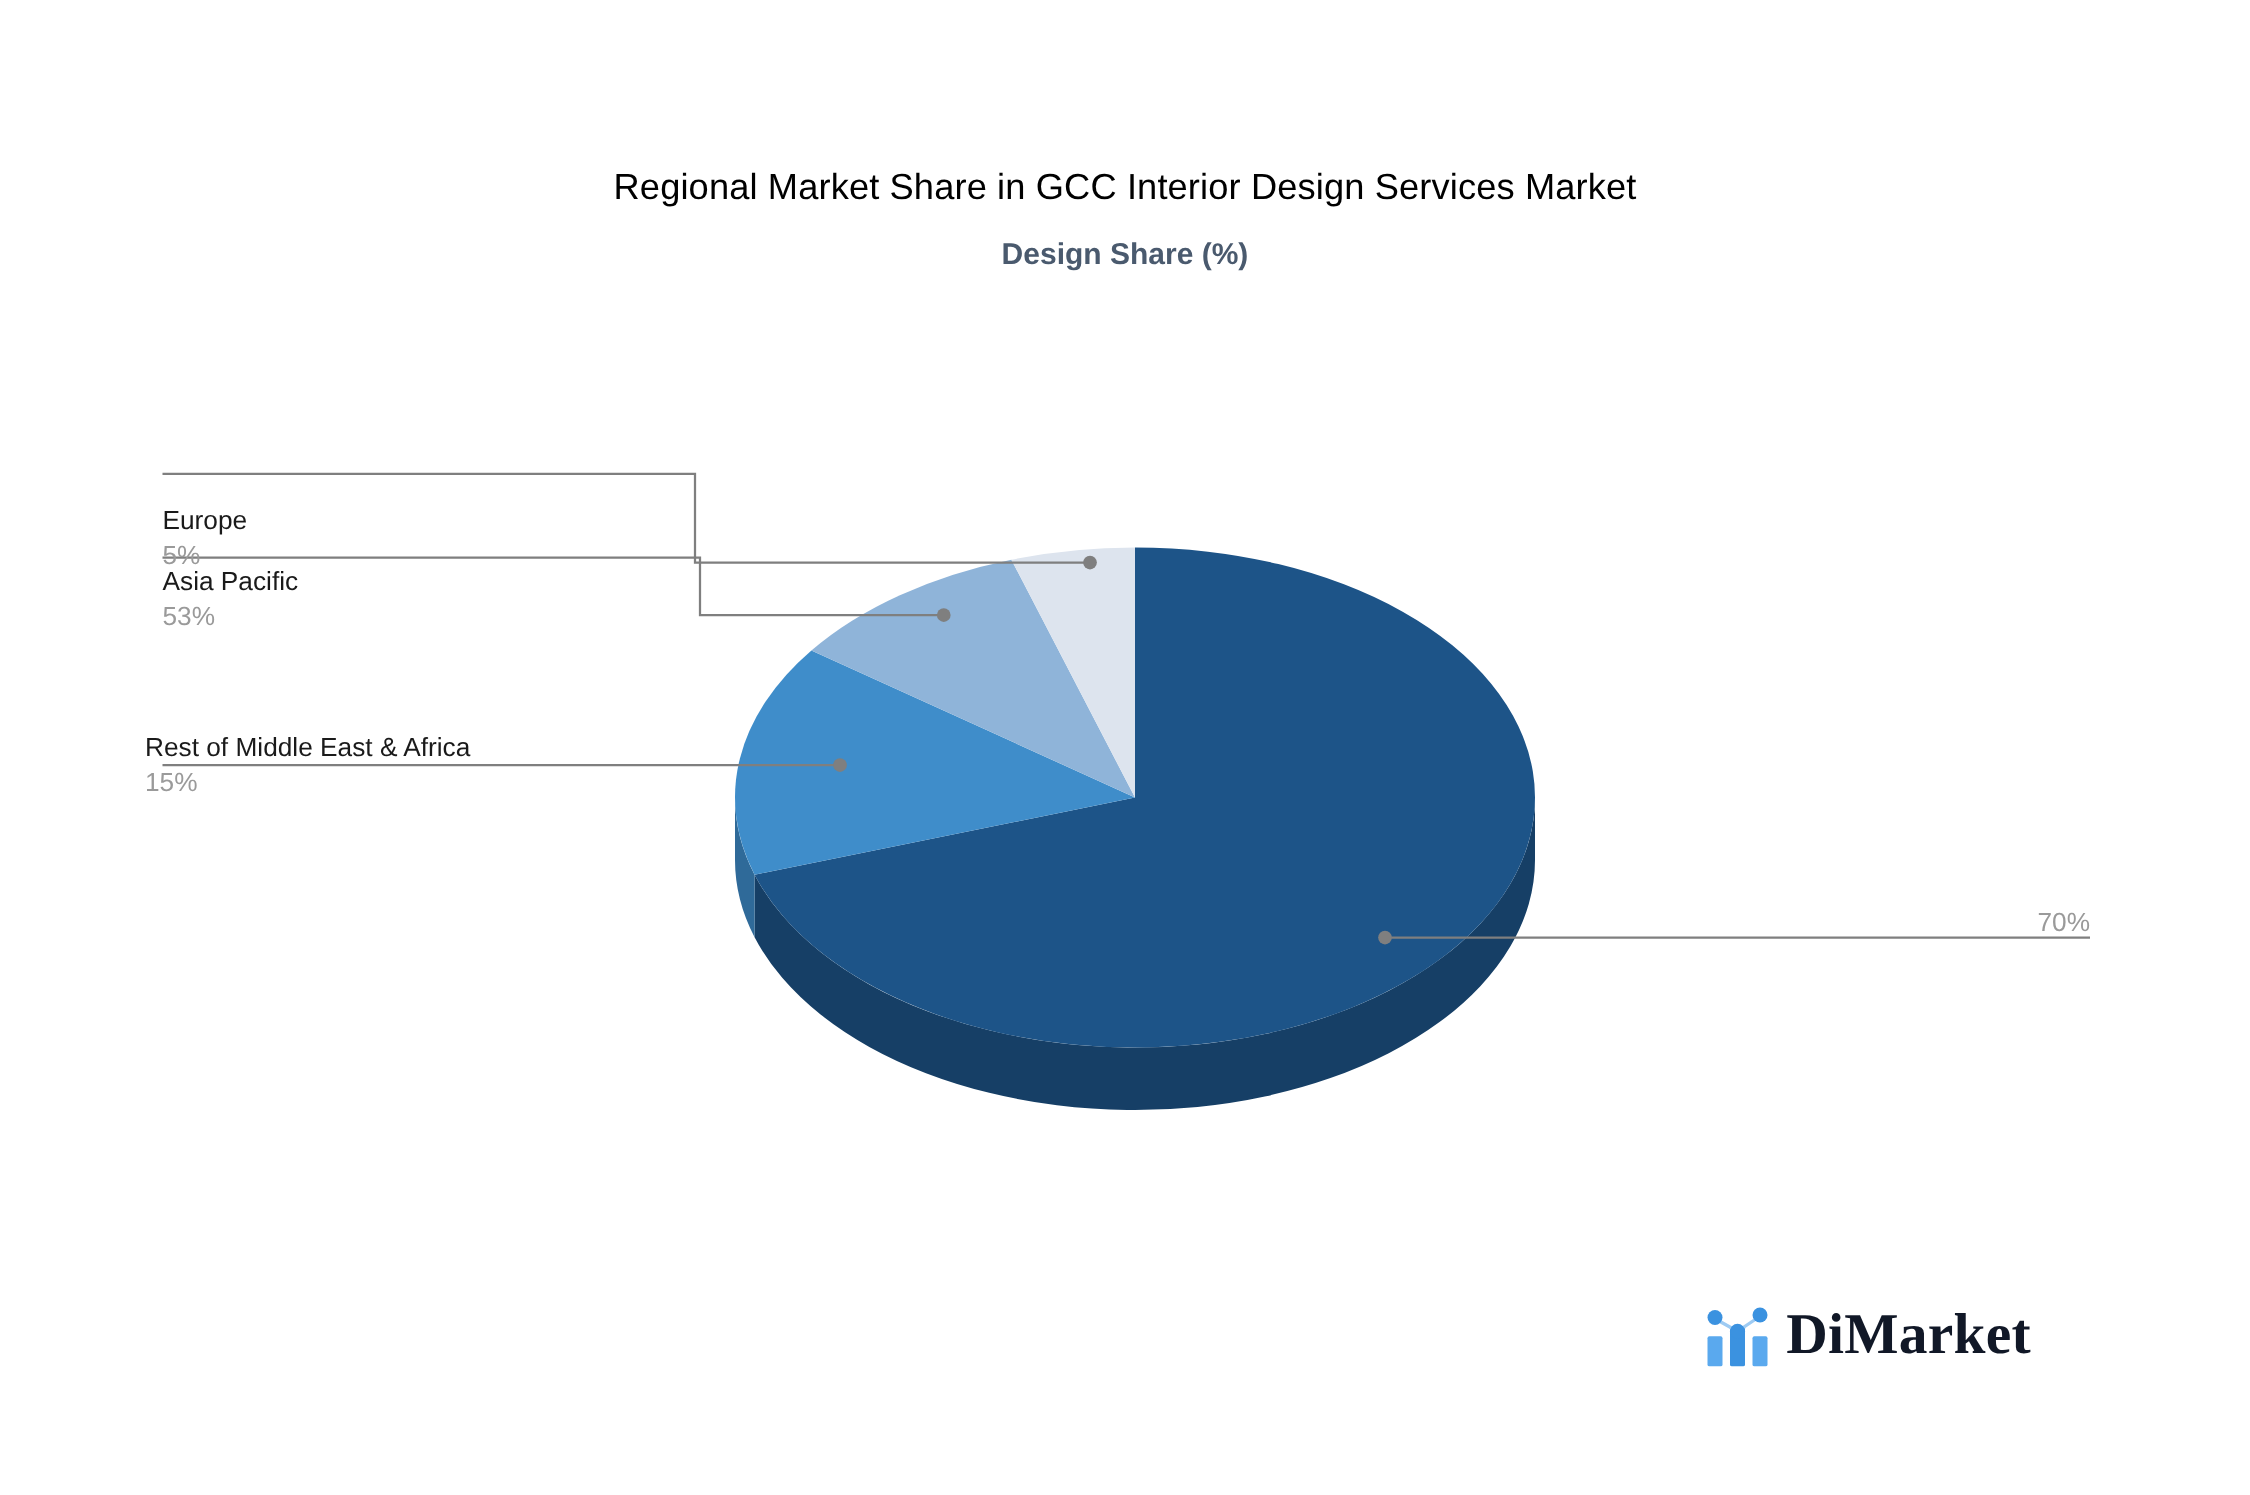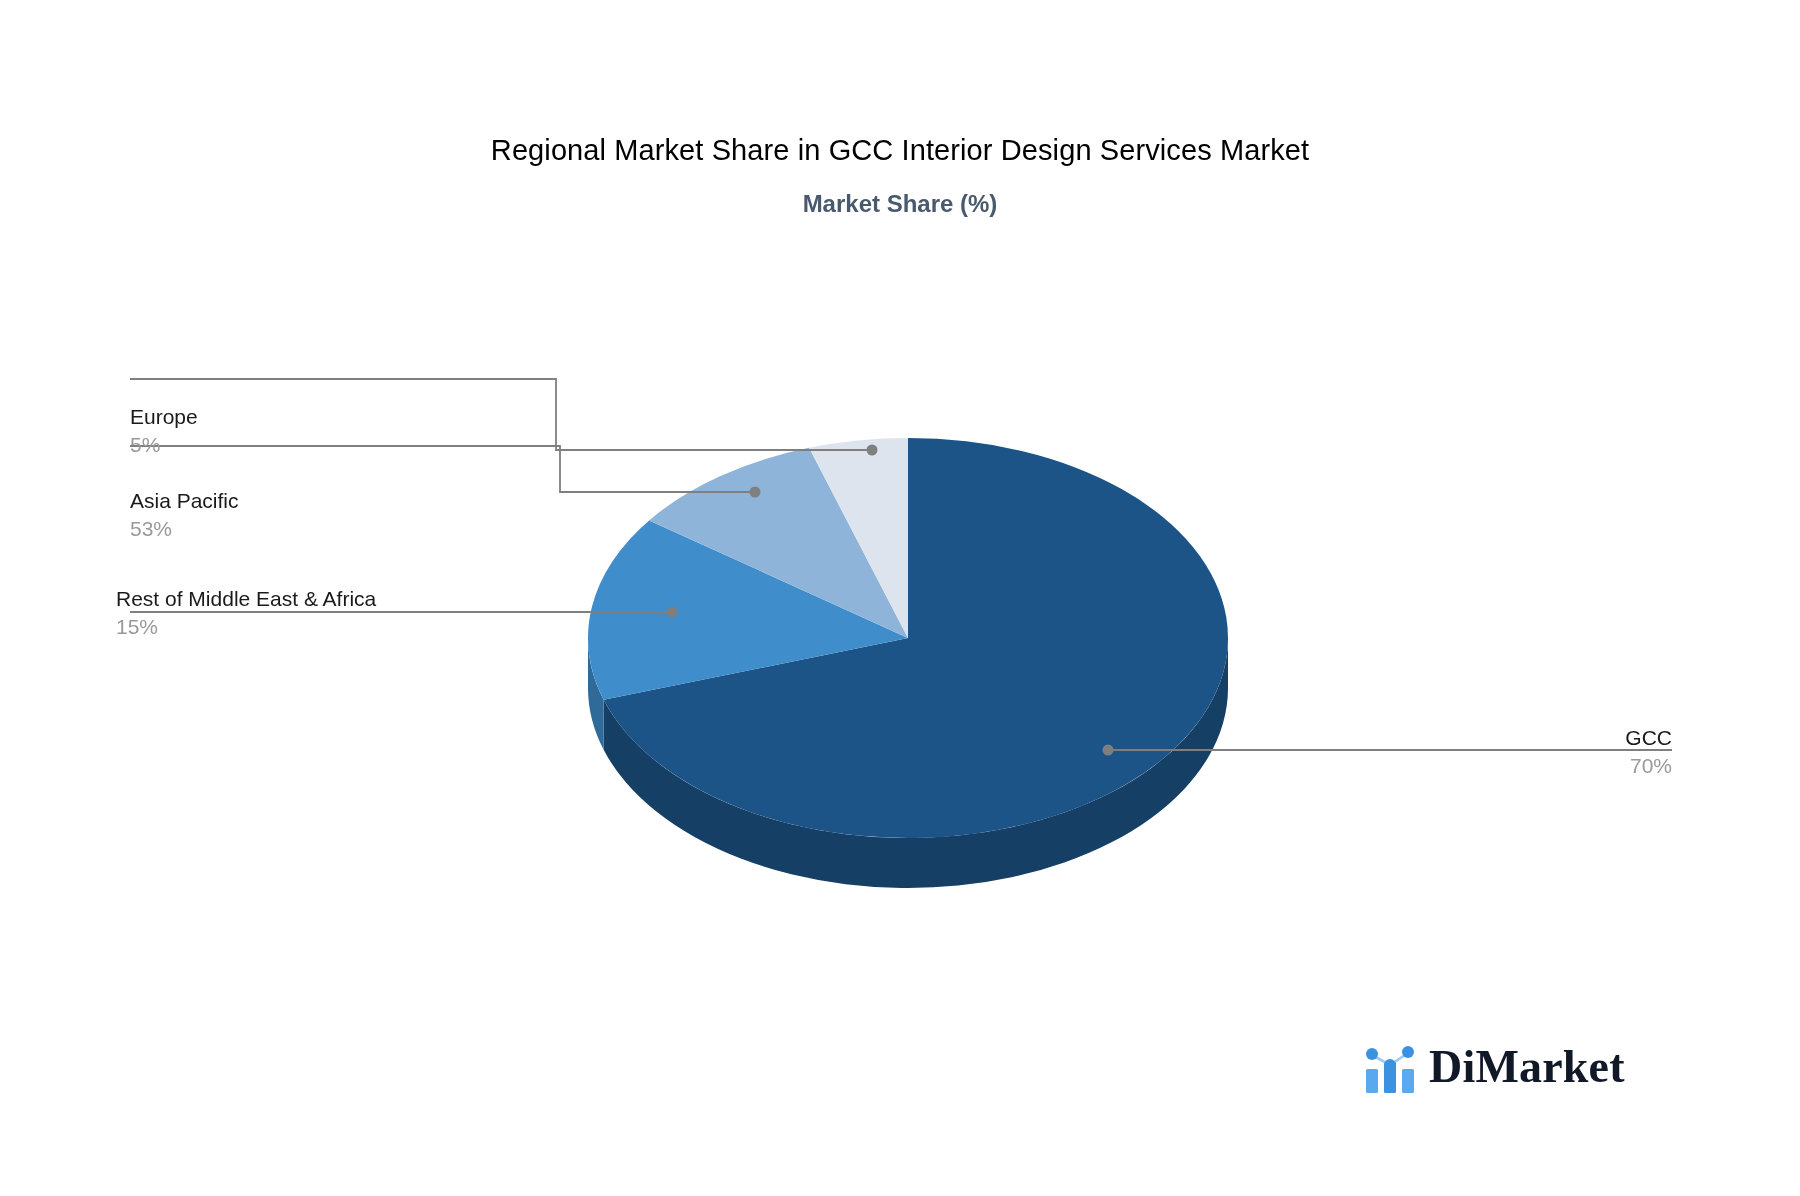--- a/index.html
+++ b/index.html
@@ -101,7 +101,7 @@
 <div id="chart-root">
 
   <div class="title">Regional Market Share in GCC Interior Design Services Market</div>
-  <div class="subtitle">Market Share (%)</div>
+  <div class="subtitle">Design Share (%)</div>
 
   <svg id="pie-area" viewBox="0 0 1800 1196">
     <defs></defs>

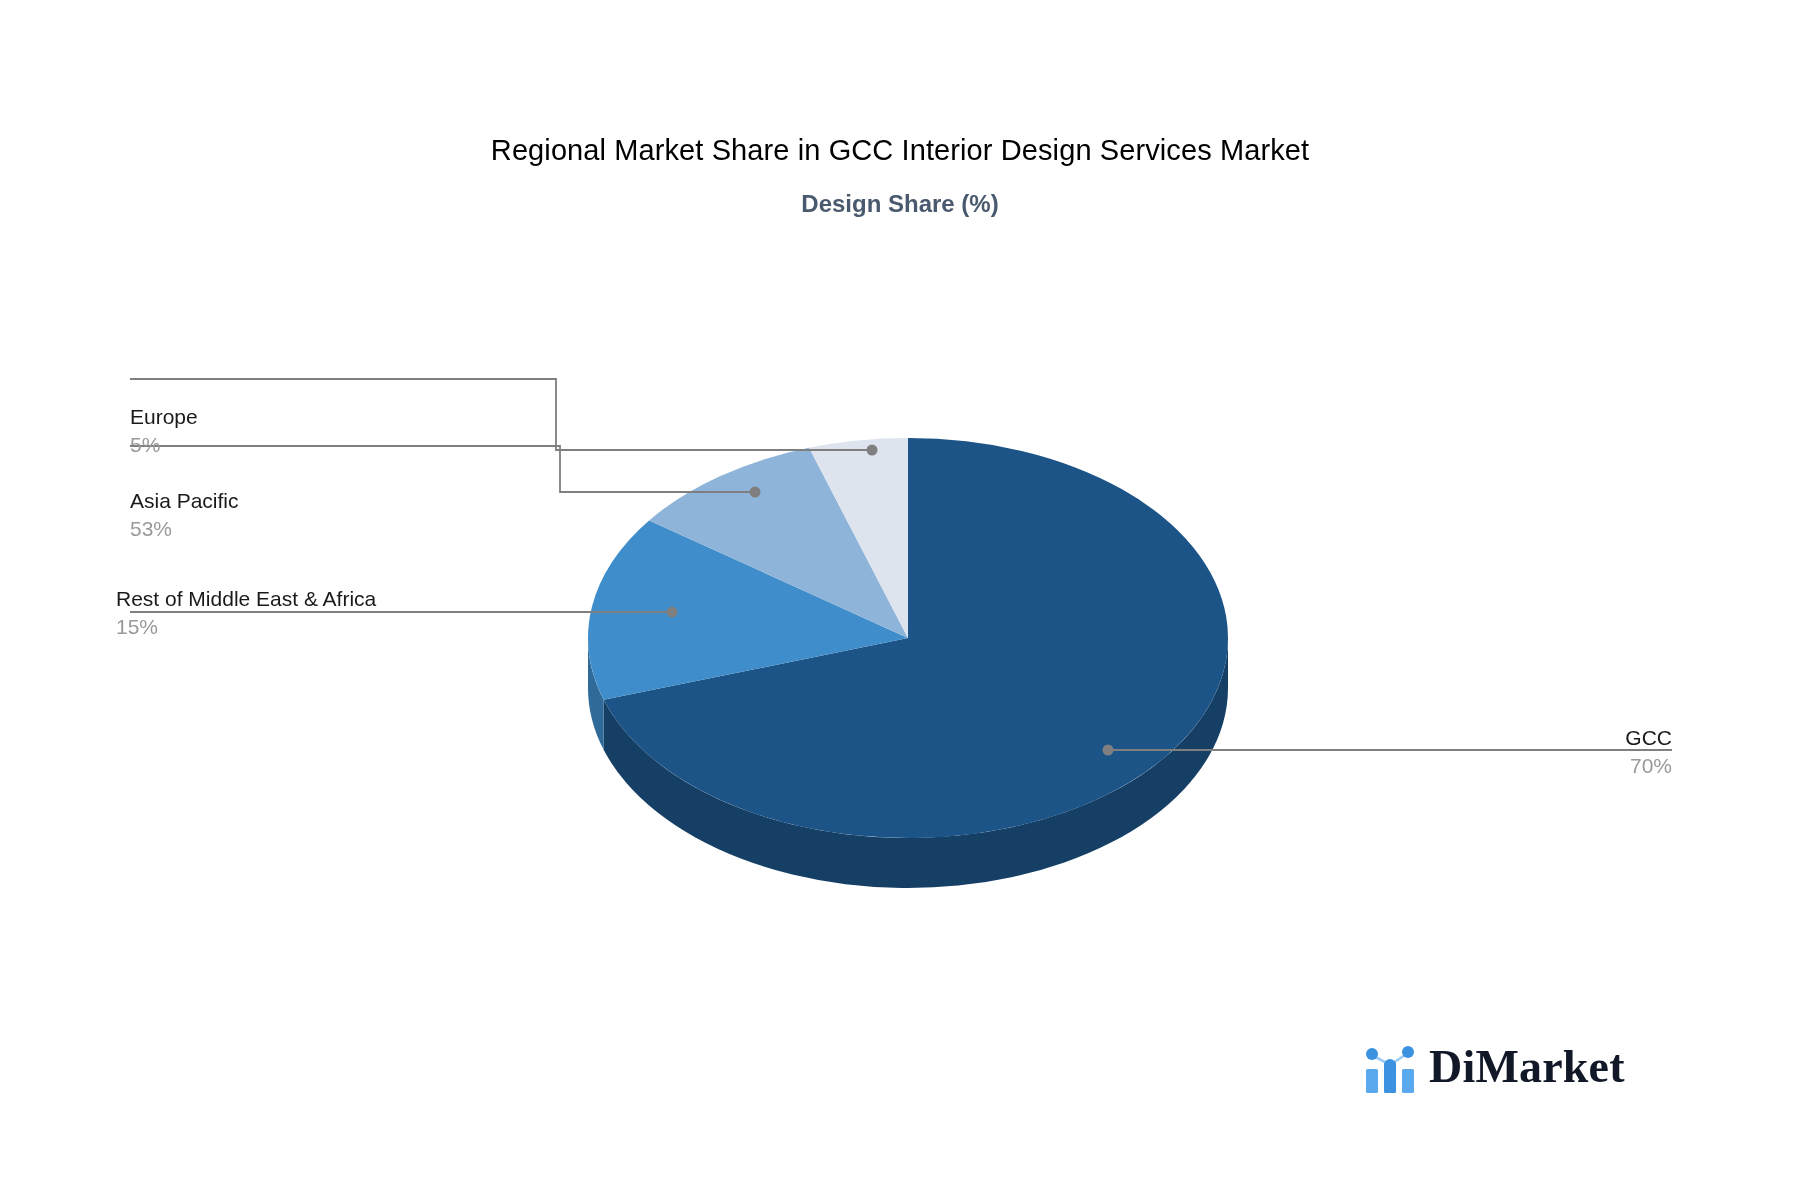--- a/index.html
+++ b/index.html
@@ -142,7 +142,7 @@
     <span class="val">5%</span>
   </div>
 
-  <div class="callout" style="left:130px; top:475px;">
+  <div class="callout" style="left:130px; top:440px;">
     <span class="cat">Asia Pacific</span>
     <span class="val">53%</span>
   </div>

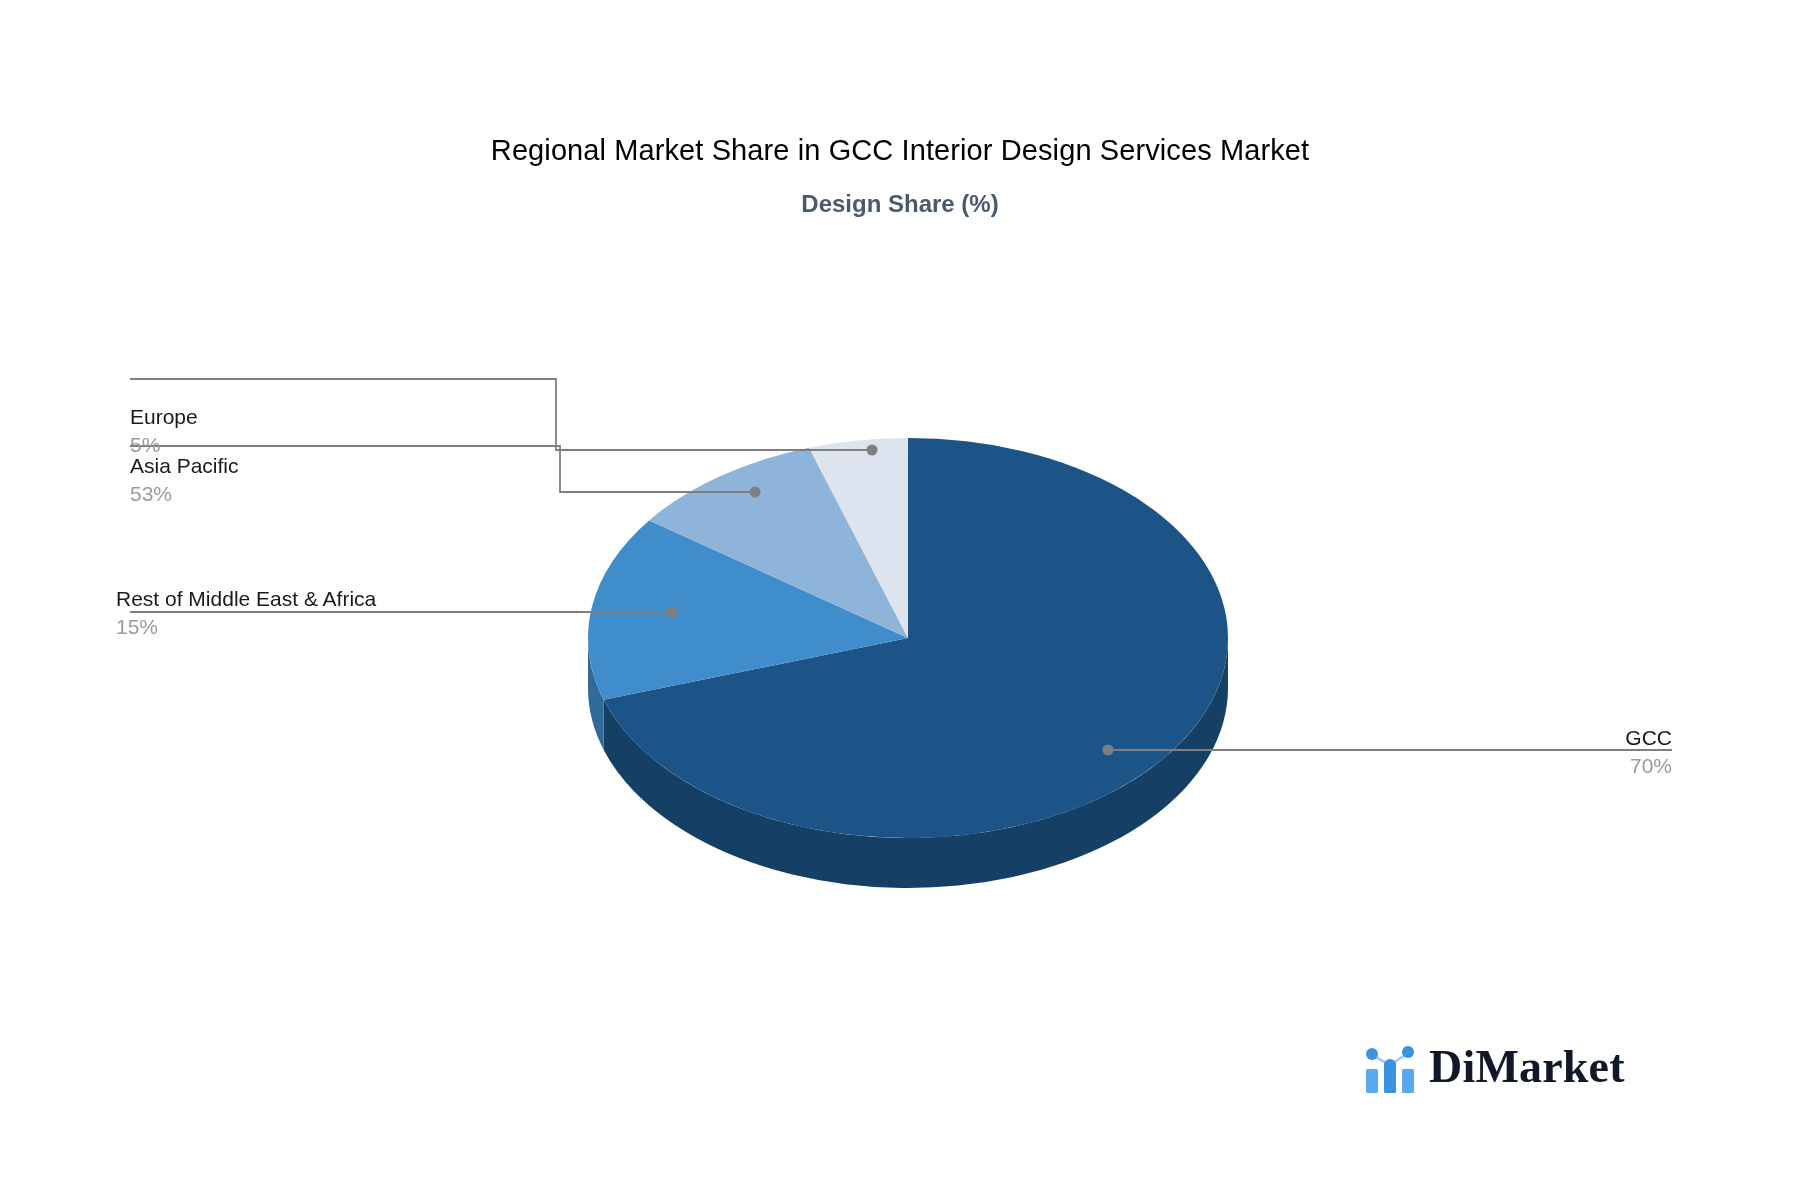--- a/index.html
+++ b/index.html
@@ -153,7 +153,6 @@
   </div>
 
   <div class="callout right" style="left:1272px; top:712px; width:400px;">
-    <span class="cat">GCC</span>
     <span class="val">70%</span>
   </div>
 

